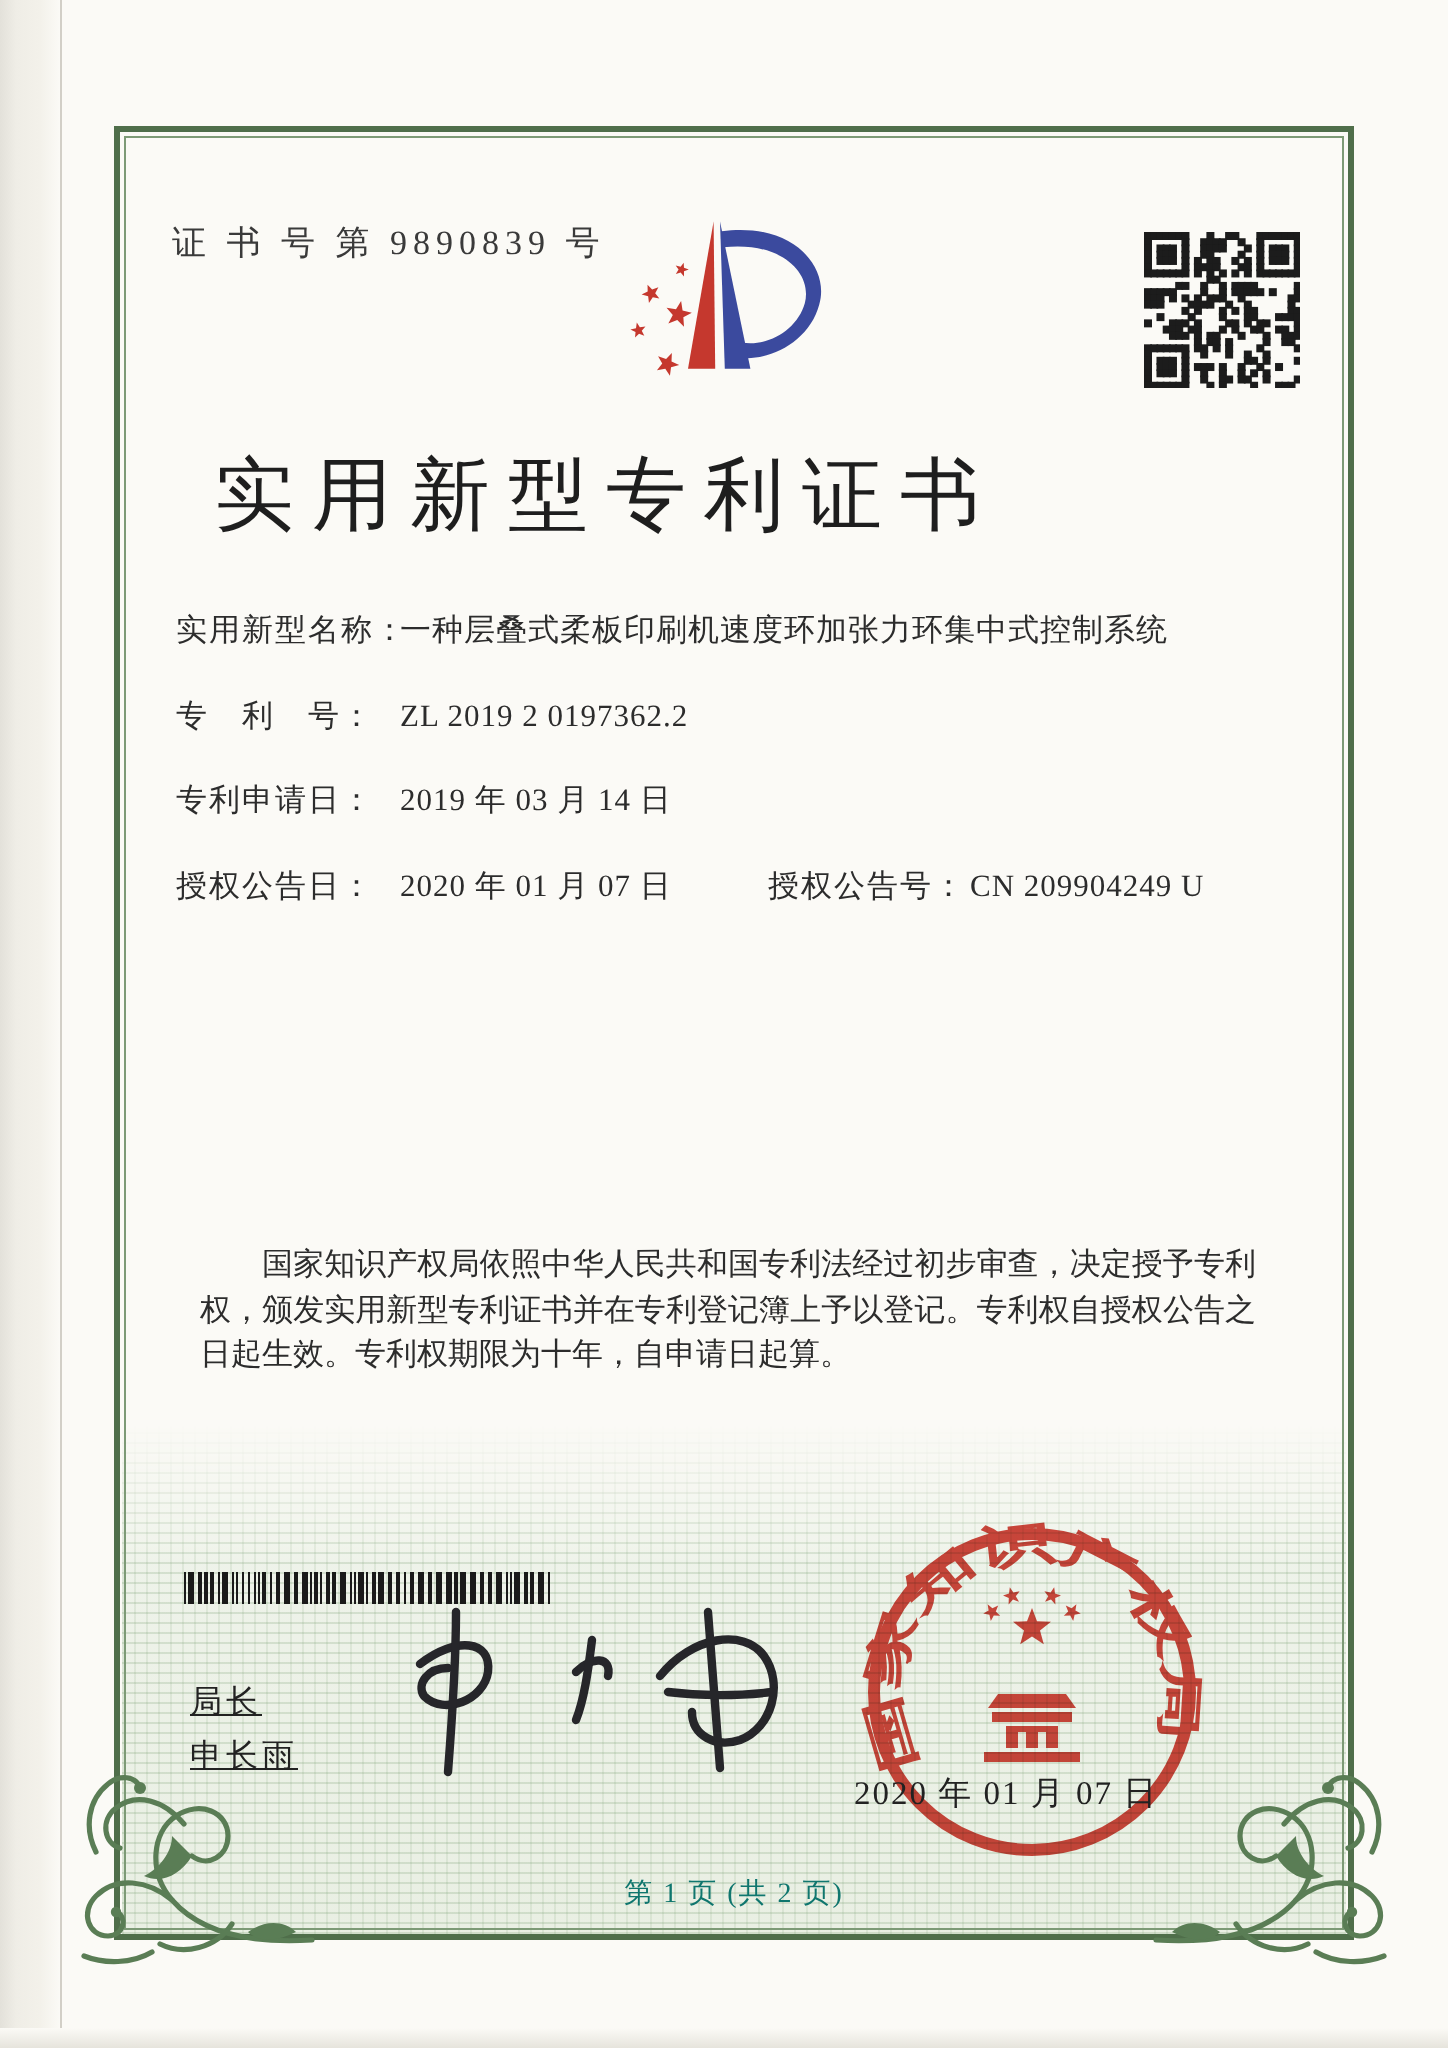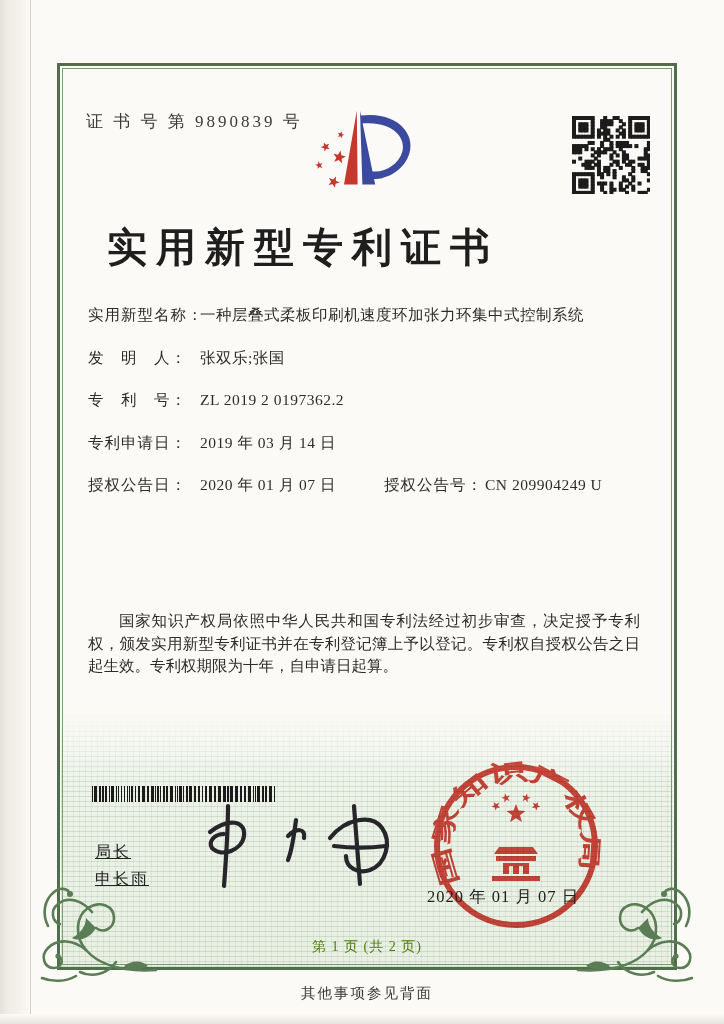--- a/index.html
+++ b/index.html
@@ -25,7 +25,7 @@
   .logo{position:absolute;left:300px;top:106px;z-index:4;}
   .qr{position:absolute;left:572px;top:116px;z-index:4;}
   .title{position:absolute;left:57px;width:492px;top:220px;text-align:center;font-size:40px;
-    font-weight:700;letter-spacing:9px;color:#1e1e1e;z-index:4;}
+    font-weight:400;letter-spacing:9px;color:#1e1e1e;z-index:4;}
   .fields{position:absolute;left:88px;top:305px;width:552px;z-index:4;font-size:15.5px;color:#2c2c2c;}
   .fields .row{position:relative;display:flex;align-items:baseline;height:42.5px;}
   .fields .lbl{display:inline-block;width:112px;flex:0 0 112px;white-space:pre;letter-spacing:1px;}

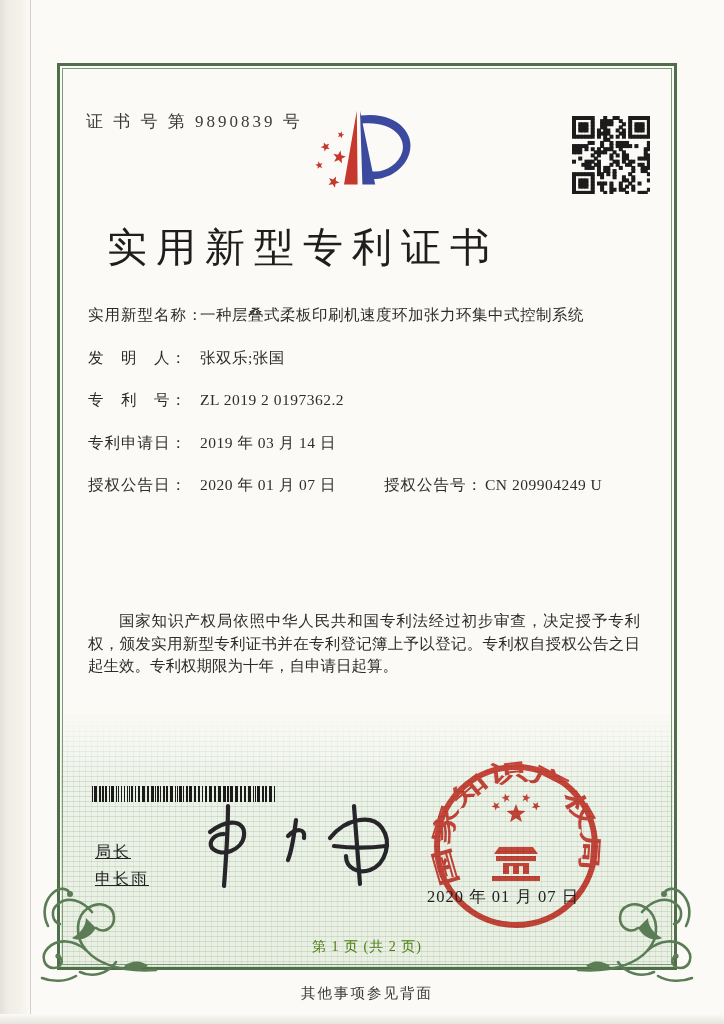--- a/index.html
+++ b/index.html
@@ -393,10 +393,6 @@
       <span class="val">一种层叠式柔板印刷机速度环加张力环集中式控制系统</span>
     </div>
     <div class="row">
-      <span class="lbl">发　明　人：</span>
-      <span class="val">张双乐;张国</span>
-    </div>
-    <div class="row">
       <span class="lbl">专　利　号：</span>
       <span class="val">ZL 2019 2 0197362.2</span>
     </div>

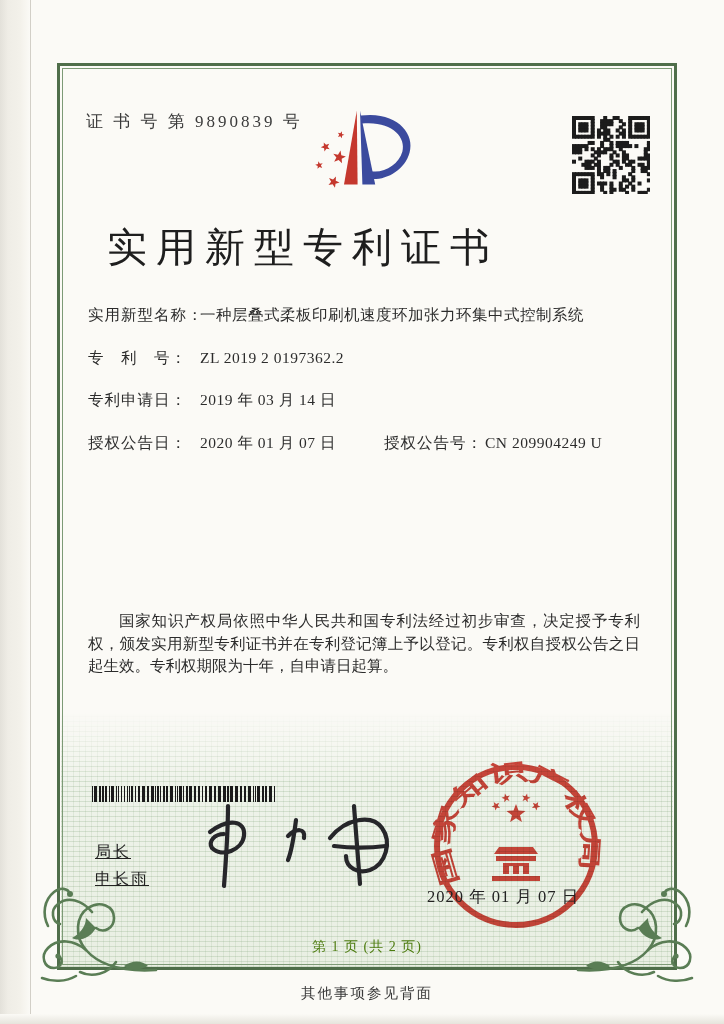--- a/index.html
+++ b/index.html
@@ -34,7 +34,7 @@
   .fields .pair2 .lbl{width:auto;flex:none;margin-right:2px;}
   .paras{position:absolute;left:88px;width:552px;top:610px;z-index:4;font-size:15.5px;
     line-height:22.5px;color:#2c2c2c;text-align:justify;}
-  .paras p{margin:0;text-indent:2em;}
+  .paras p{margin:12px;text-indent:2em;}
   .barcode{position:absolute;left:92px;top:786px;z-index:4;}
   .commissioner{position:absolute;left:95px;top:838px;z-index:4;font-size:16px;color:#222;
     line-height:27px;letter-spacing:2px;text-decoration:underline;}

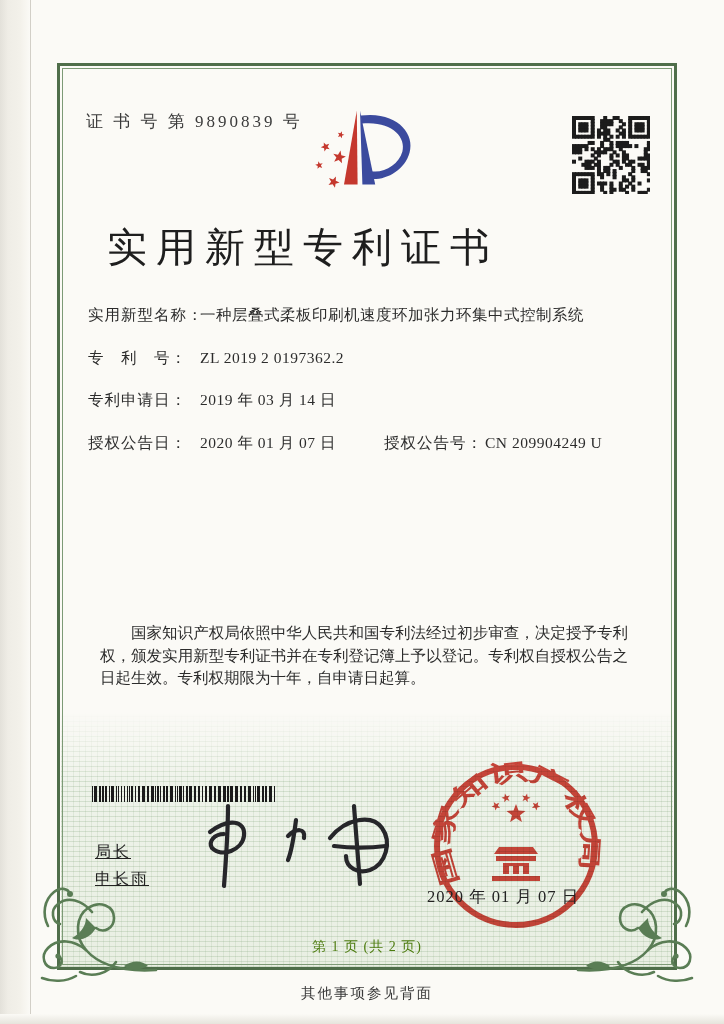--- a/index.html
+++ b/index.html
@@ -44,7 +44,7 @@
   .seal-date{position:absolute;left:427px;top:886px;width:190px;z-index:5;font-size:16.5px;
     color:#222;letter-spacing:1px;}
   .page-num{position:absolute;left:57px;width:620px;top:938px;text-align:center;font-size:14px;
-    color:#4d7c0f;z-index:4;letter-spacing:1px;}
+    color:#0f766e;z-index:4;letter-spacing:1px;}
   .back-note{position:absolute;left:57px;width:620px;top:984px;text-align:center;font-size:14.5px;
     color:#3a3a3a;z-index:4;letter-spacing:2px;}
 </style>

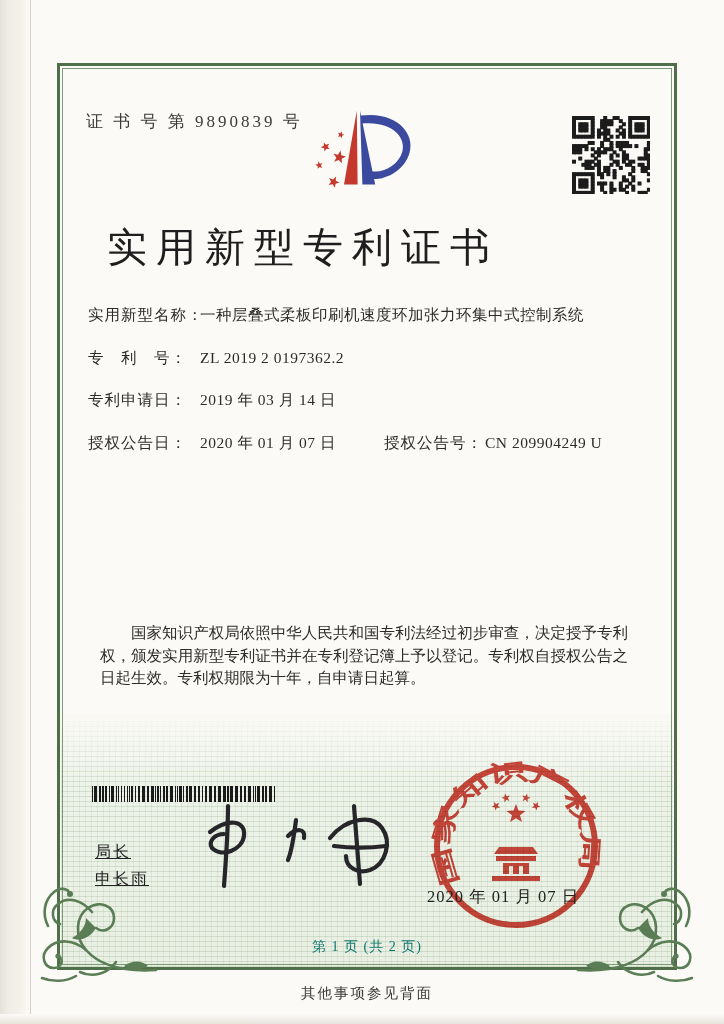--- a/index.html
+++ b/index.html
@@ -511,7 +511,6 @@
   <div class="seal-date">2020 年 01 月 07 日</div>
 
   <div class="page-num">第 1 页 (共 2 页)</div>
-  <div class="back-note">其他事项参见背面</div>
 
 </div>
 

